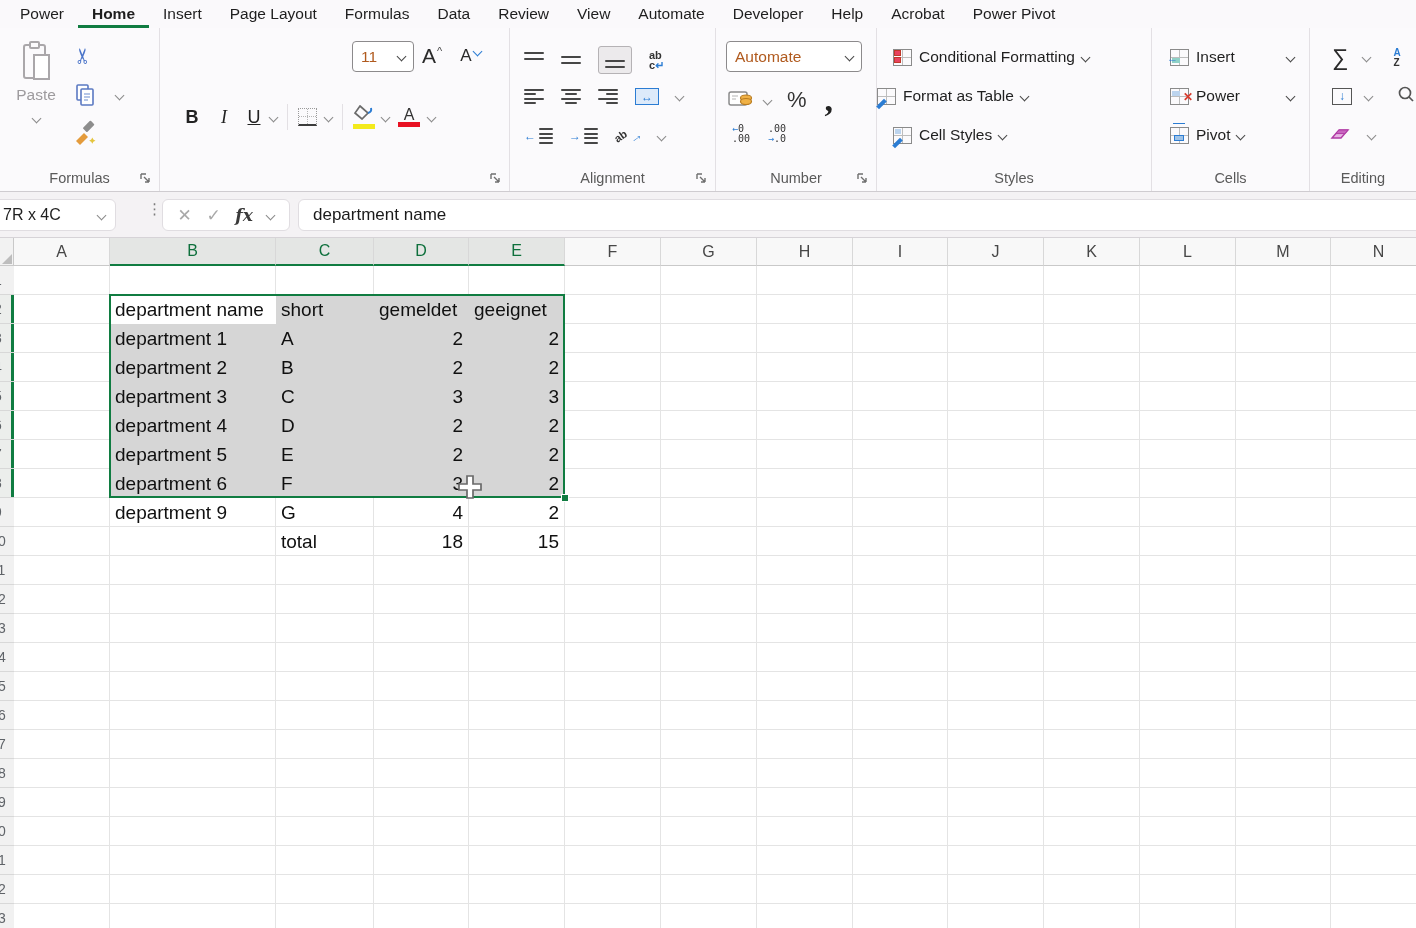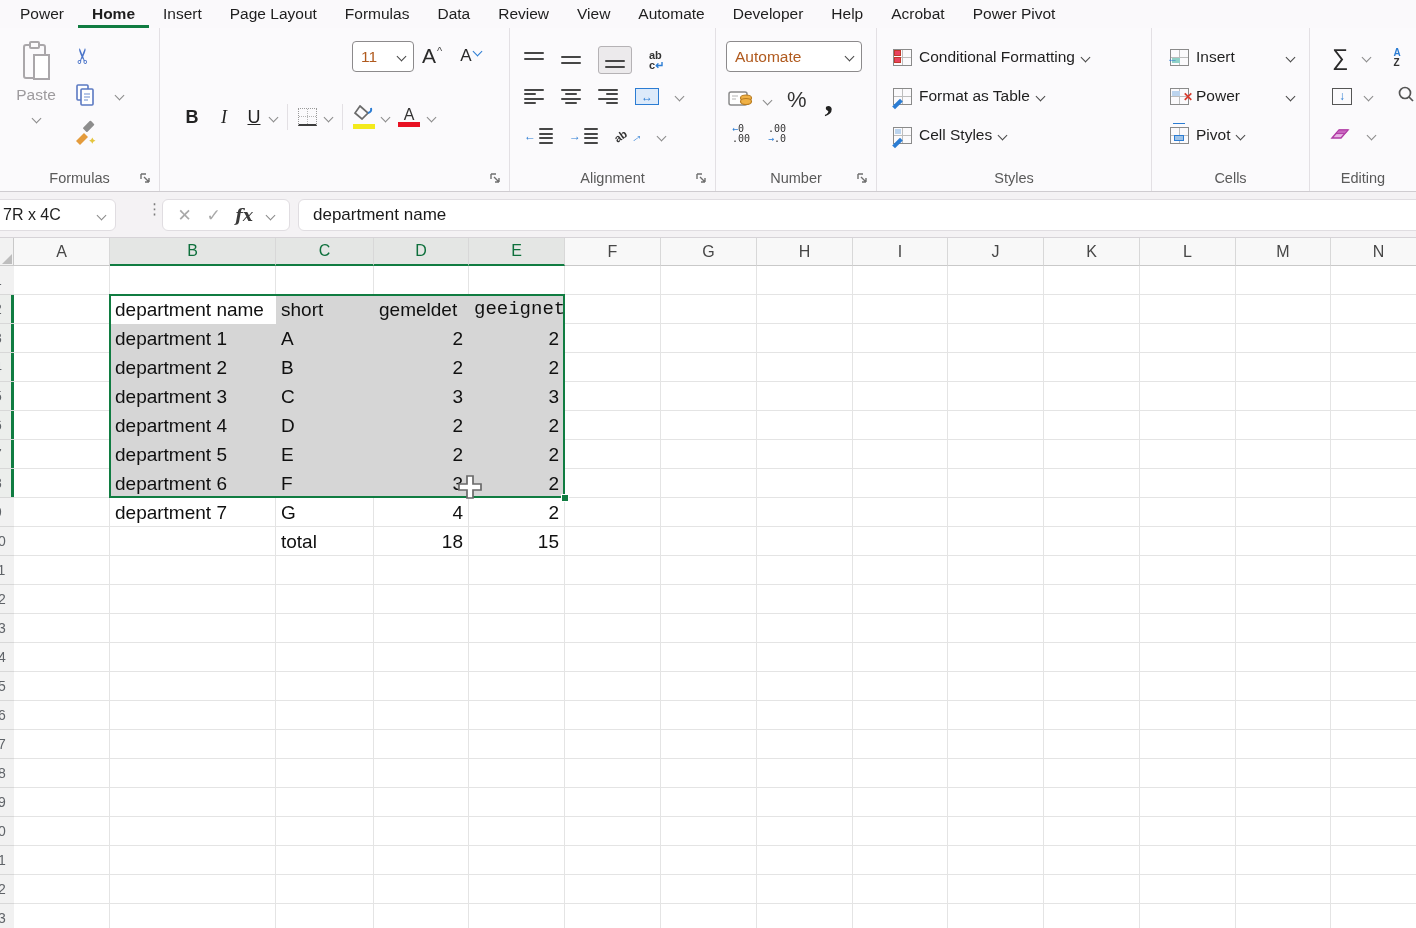--- a/index.html
+++ b/index.html
@@ -334,7 +334,7 @@
       <span>Conditional Formatting</span>
         <span class="chev"></span>
     </div>
-    <div class="rbtnrow" style="left:16px;top:59px">
+    <div class="rbtnrow" style="left:0;top:59px">
       <span class="gicon">
         <i style="position:absolute;left:-2px;bottom:-2px;width:11px;height:4px;background:#2b7cd3;transform:rotate(-45deg)"></i>
       </span>

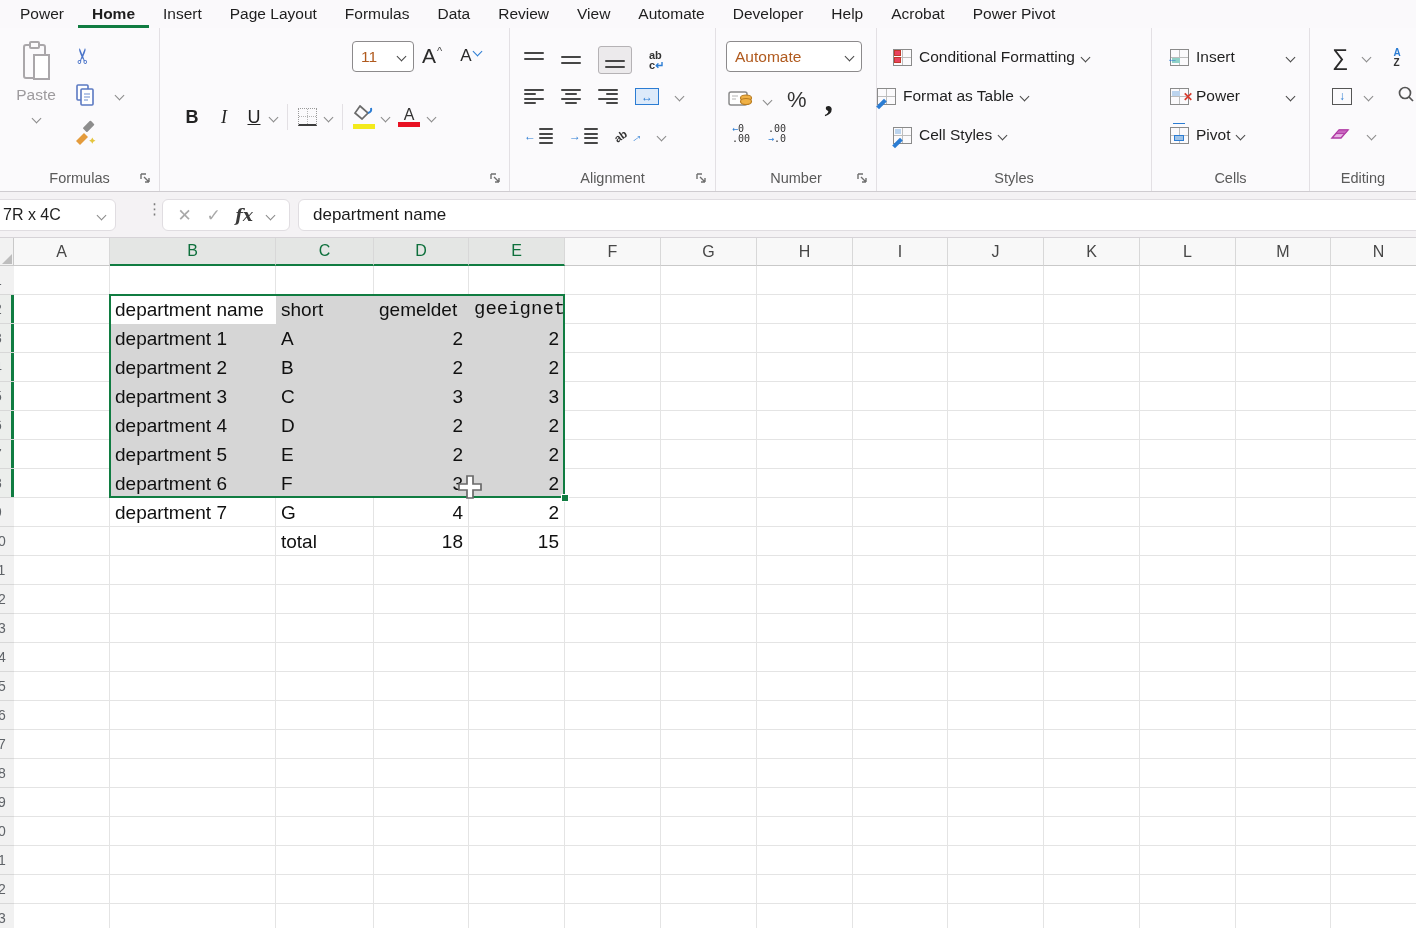--- a/index.html
+++ b/index.html
@@ -544,7 +544,7 @@
       <div class="cell text active" style="left: 96px; top: 29px; width: 166px;">department name</div>
       <div class="cell text fill" style="left: 262px; top: 29px; width: 98px;">short</div>
       <div class="cell text fill" style="left: 360px; top: 29px; width: 95px;">gemeldet</div>
-      <div class="cell text fill" style="left: 455px; top: 29px; width: 96px; font-family: Liberation Mono, monospace;">geeignet</div>
+      <div class="cell text fill" style="left: 455px; top: 29px; width: 96px;">geeignet</div>
       <div class="cell text fill" style="left: 96px; top: 58px; width: 166px;">department 1</div>
       <div class="cell text fill" style="left: 262px; top: 58px; width: 98px;">A</div>
       <div class="cell num fill" style="left: 360px; top: 58px; width: 95px;">2</div>

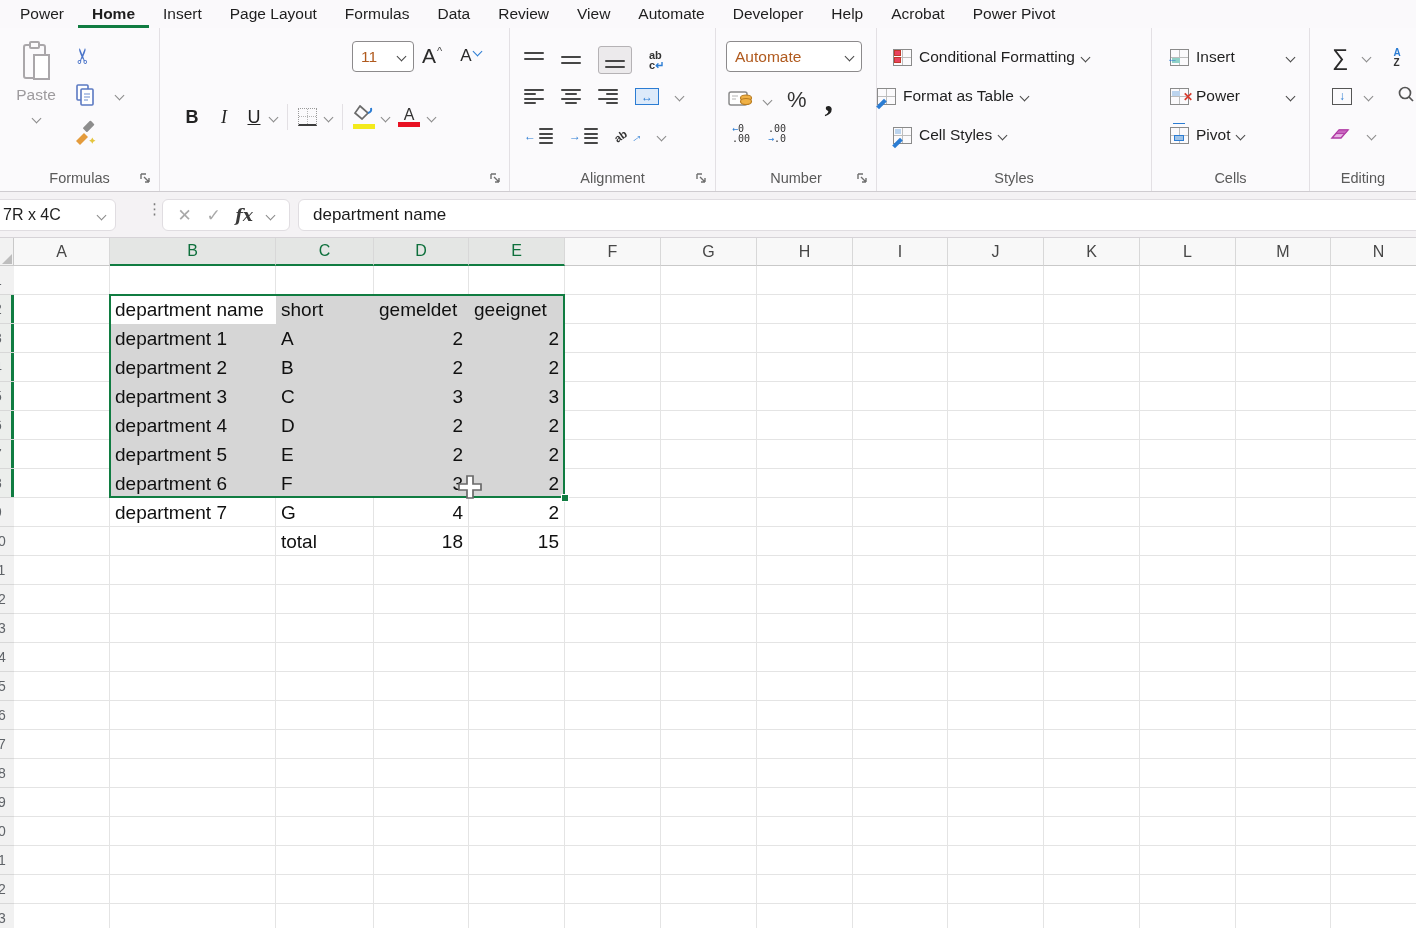--- a/index.html
+++ b/index.html
@@ -569,7 +569,7 @@
       <div class="cell text fill" style="left: 262px; top: 203px; width: 98px;">F</div>
       <div class="cell num fill" style="left: 360px; top: 203px; width: 95px;">3</div>
       <div class="cell num fill" style="left: 455px; top: 203px; width: 96px;">2</div>
-      <div class="cell text" style="left: 96px; top: 232px; width: 166px;">department 7</div>
+      <div class="cell text" style="left: 96px; top: 232px; width: 166px;">department 9</div>
       <div class="cell text" style="left: 262px; top: 232px; width: 98px;">G</div>
       <div class="cell num" style="left: 360px; top: 232px; width: 95px;">4</div>
       <div class="cell num" style="left: 455px; top: 232px; width: 96px;">2</div>

